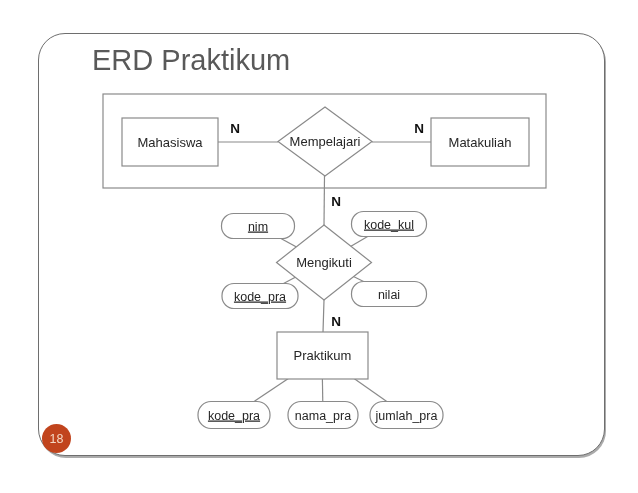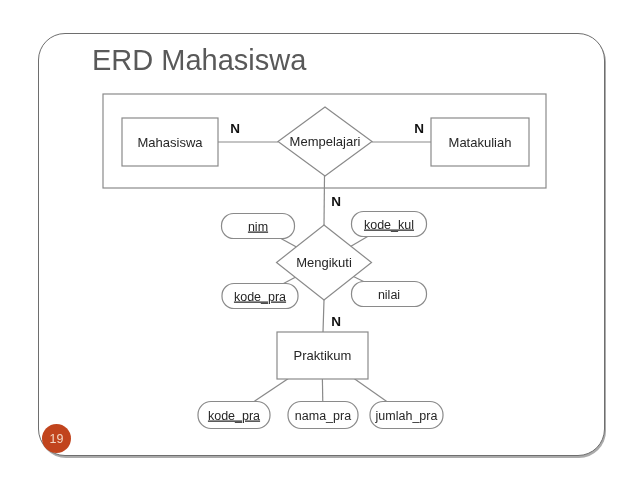--- a/index.html
+++ b/index.html
@@ -89,7 +89,7 @@
 
   <div class="slide-frame"></div>
 
-  <div class="slide-title">ERD Mahasiswa</div>
+  <div class="slide-title">ERD Praktikum</div>
 
   <svg class="erd" width="638" height="493" viewBox="0 0 638 493" xmlns="http://www.w3.org/2000/svg">
 

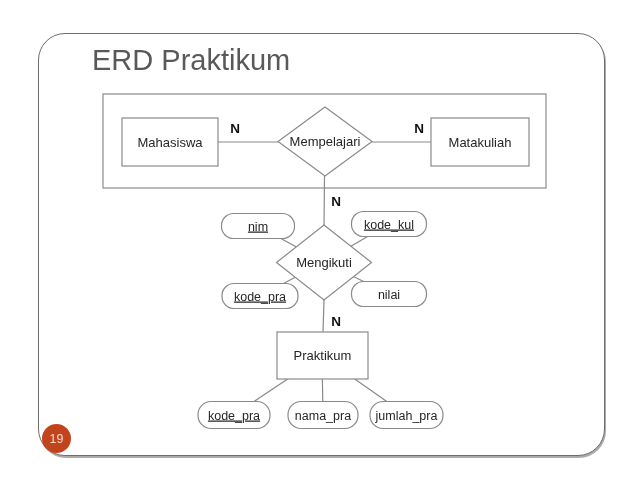--- a/index.html
+++ b/index.html
@@ -146,7 +146,7 @@
   </svg>
 
   <div class="page-badge">
-    <span>19</span>
+    <span>18</span>
   </div>
 
 </div>

